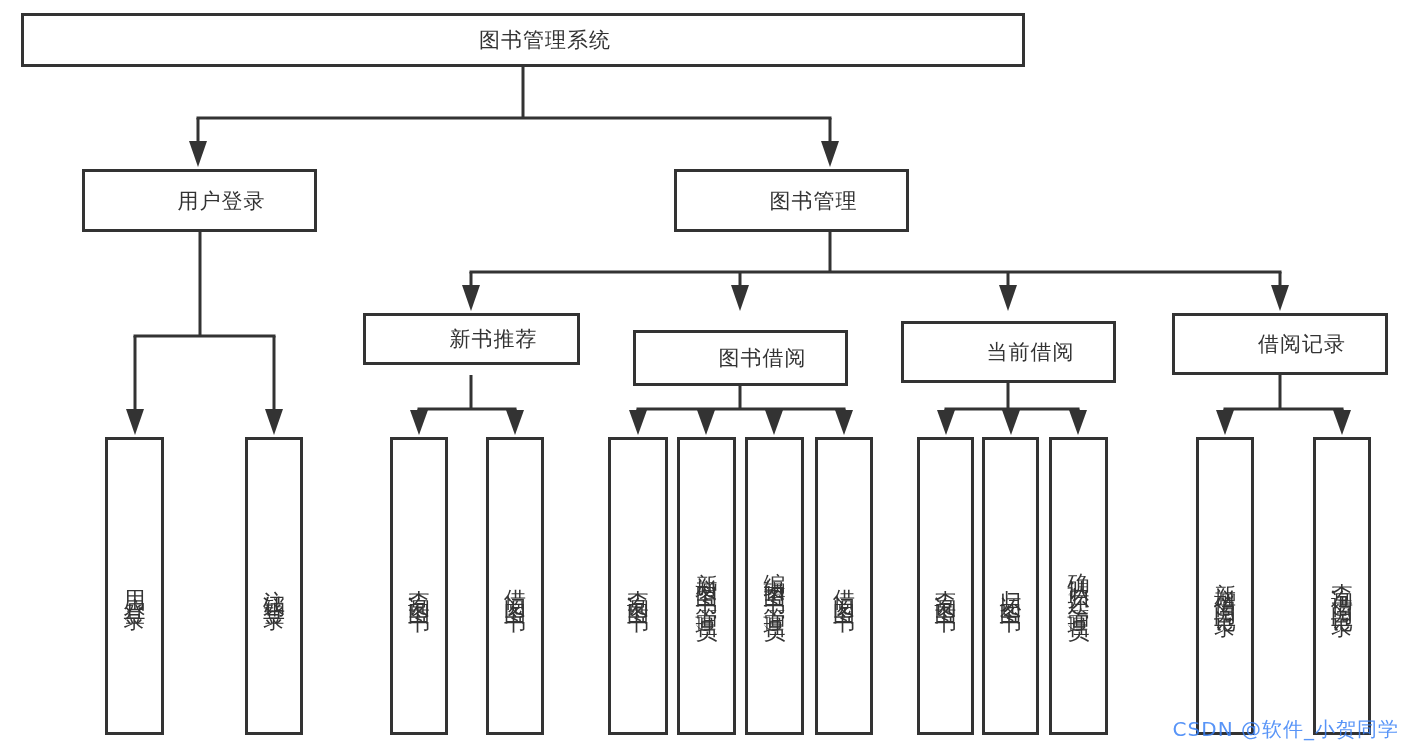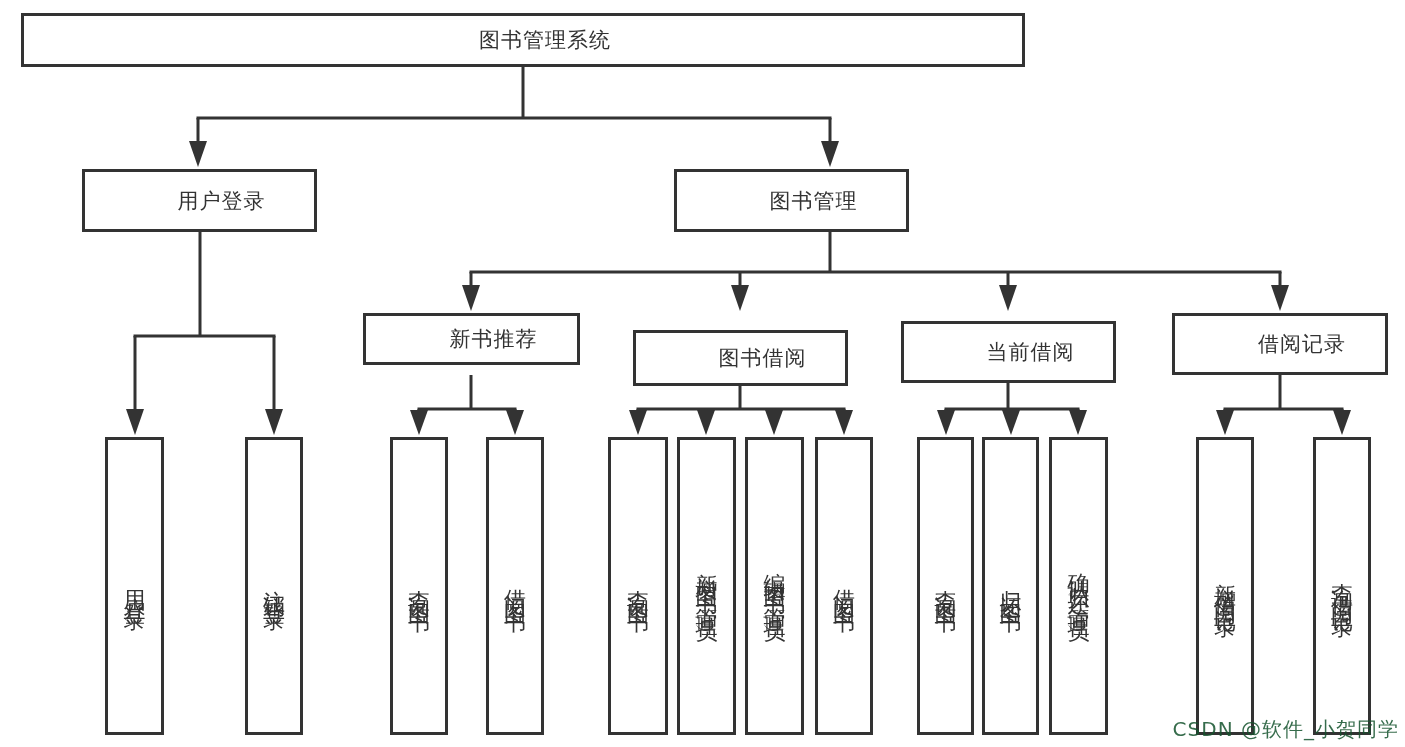--- a/index.html
+++ b/index.html
@@ -50,7 +50,7 @@
     bottom: 4px;
     font-size: 20px;
     letter-spacing: 1px;
-    color: #14532d;
+    color: #3b82f6;
     opacity: 0.85;
     z-index: 5;
     white-space: nowrap;

